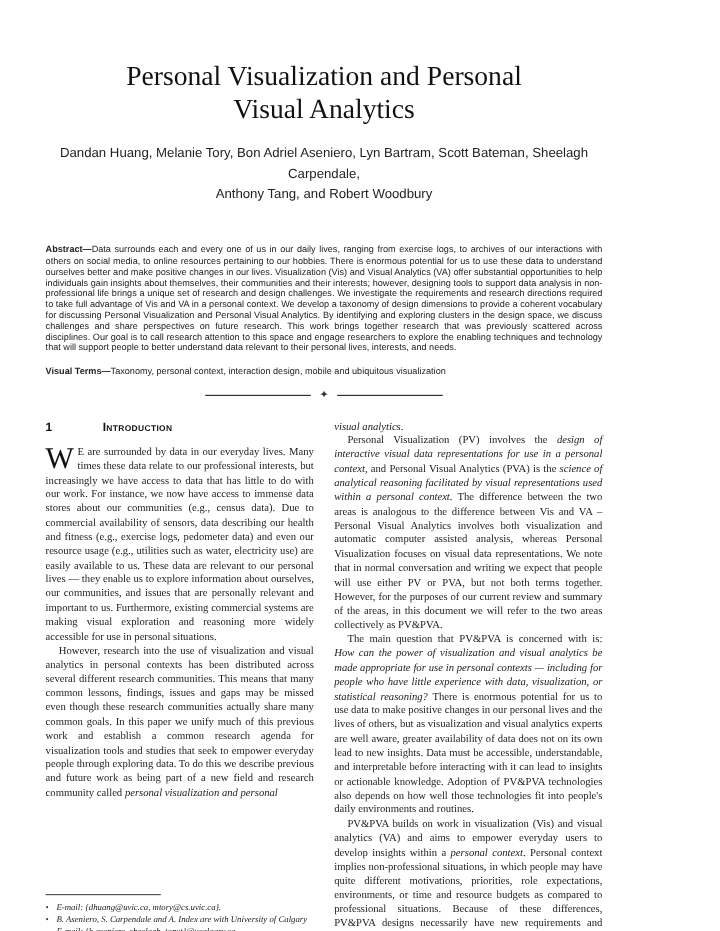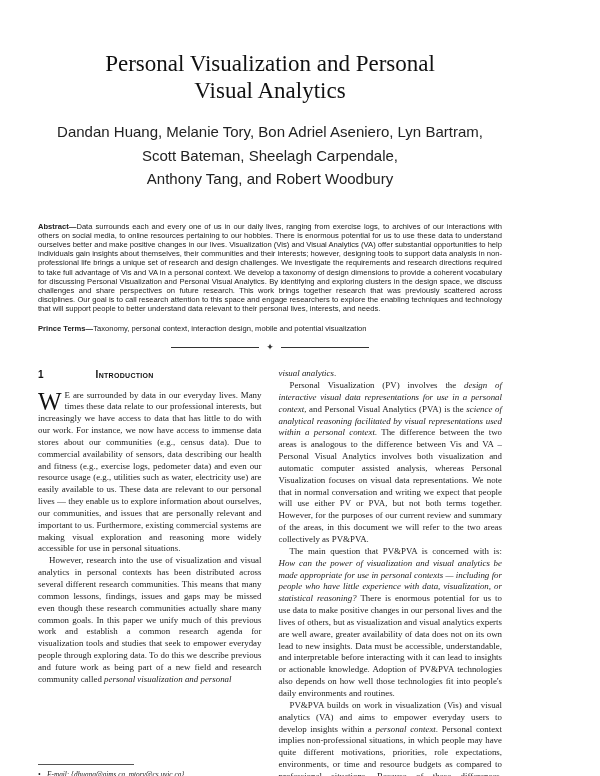--- a/index.html
+++ b/index.html
@@ -25,7 +25,7 @@
   }
   .authors {
     font-family: "Liberation Sans", sans-serif;
-    font-size: 15px;
+    font-size: 11px;
     line-height: 1.55;
     text-align: center;
     white-space: pre-line;

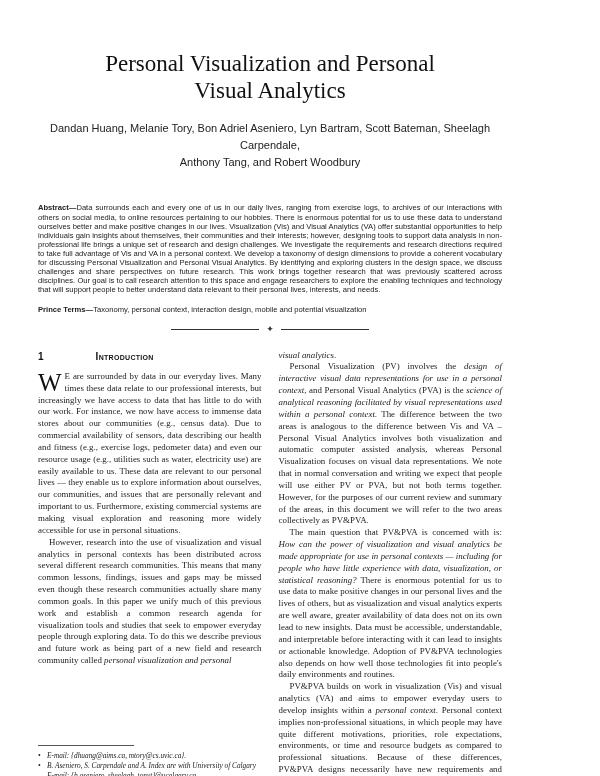--- a/index.html
+++ b/index.html
@@ -109,7 +109,7 @@
   </div>
 
   <div class="index-terms">
-    <span class="label-bold">Prince Terms—</span><span>Taxonomy, personal context, interaction design, mobile and potential visualization</span>
+    <span class="label-bold">Visual Terms—</span><span>Taxonomy, personal context, interaction design, mobile and potential visualization</span>
   </div>
 
   <div class="separator">

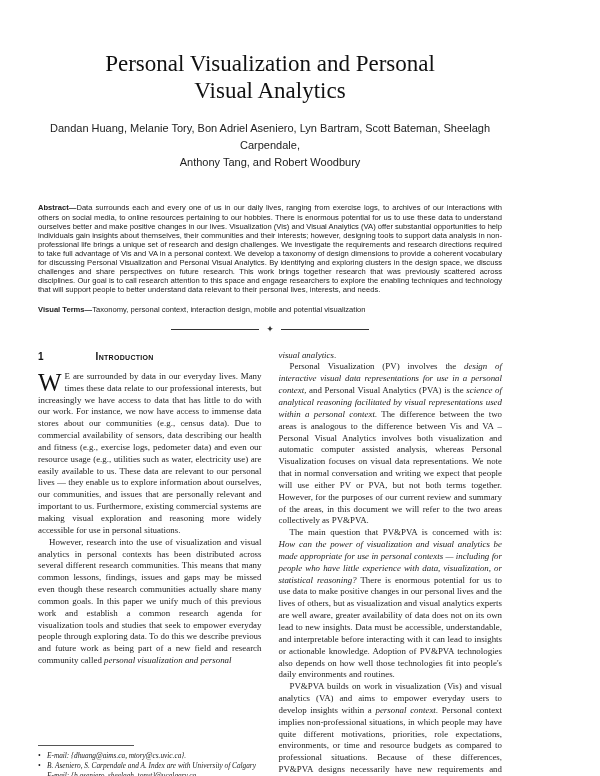--- a/index.html
+++ b/index.html
@@ -109,7 +109,7 @@
   </div>
 
   <div class="index-terms">
-    <span class="label-bold">Visual Terms—</span><span>Taxonomy, personal context, interaction design, mobile and potential visualization</span>
+    <span class="label-bold">Visual Terms—</span><span>Taxonomy, personal context, interaction design, mobile and ubiquitous visualization</span>
   </div>
 
   <div class="separator">

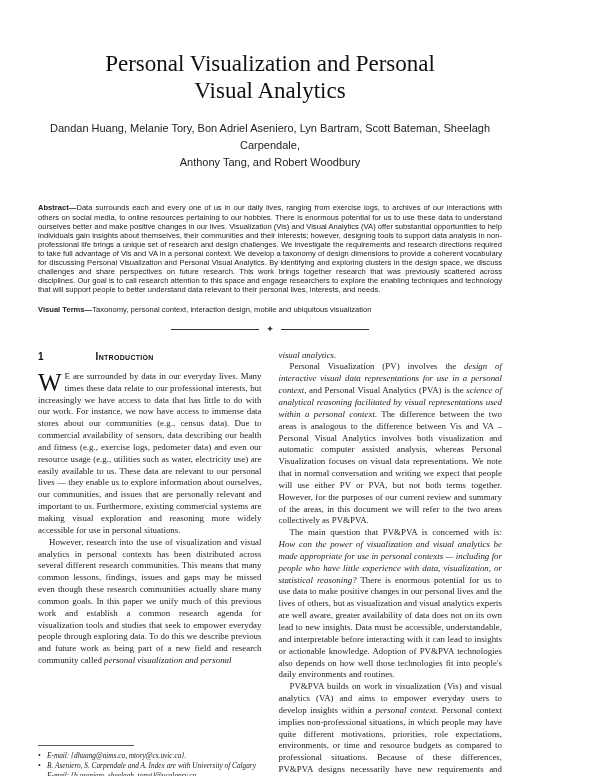--- a/index.html
+++ b/index.html
@@ -70,7 +70,7 @@
     text-align: left;
     color: #111;
   }
-  .section-heading .sec-title { font-variant: small-caps; letter-spacing: 0.3px; margin-left: 16px; padding-left: 36px; }
+  .section-heading .sec-title { font-variant: small-caps; letter-spacing: 0.3px; margin-left: 6px; padding-left: 36px; }
   .col p { margin: 0; }
   .col p.indent { text-indent: 11px; }
   .dropcap {

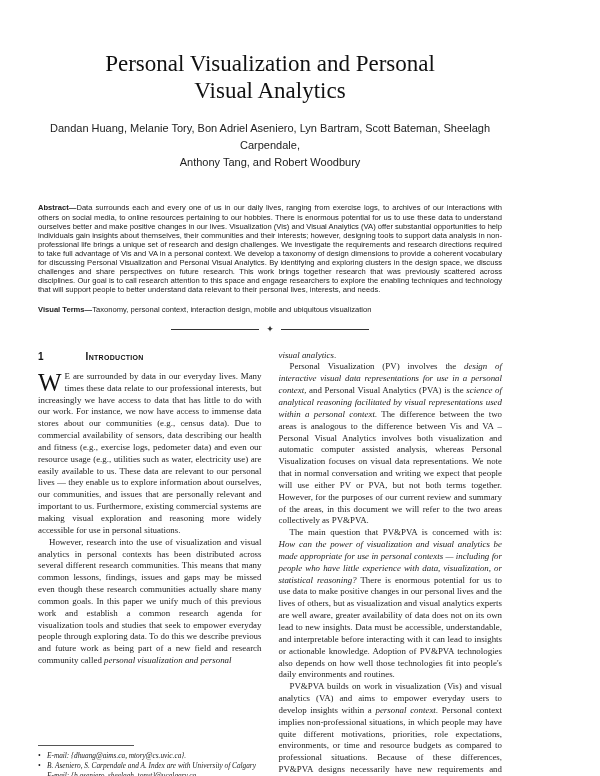--- a/index.html
+++ b/index.html
@@ -139,7 +139,7 @@
         <div class="fn-item">
           <span class="fn-bullet">•</span>
           <div class="fn-lines">
-            <div>E-mail: {dhuang@aims.ca, mtory@cs.uvic.ca}.</div>
+            <div>E-mail: {dhuang@uvic.ca, mtory@cs.uvic.ca}.</div>
           </div>
         </div>
         <div class="fn-item">

